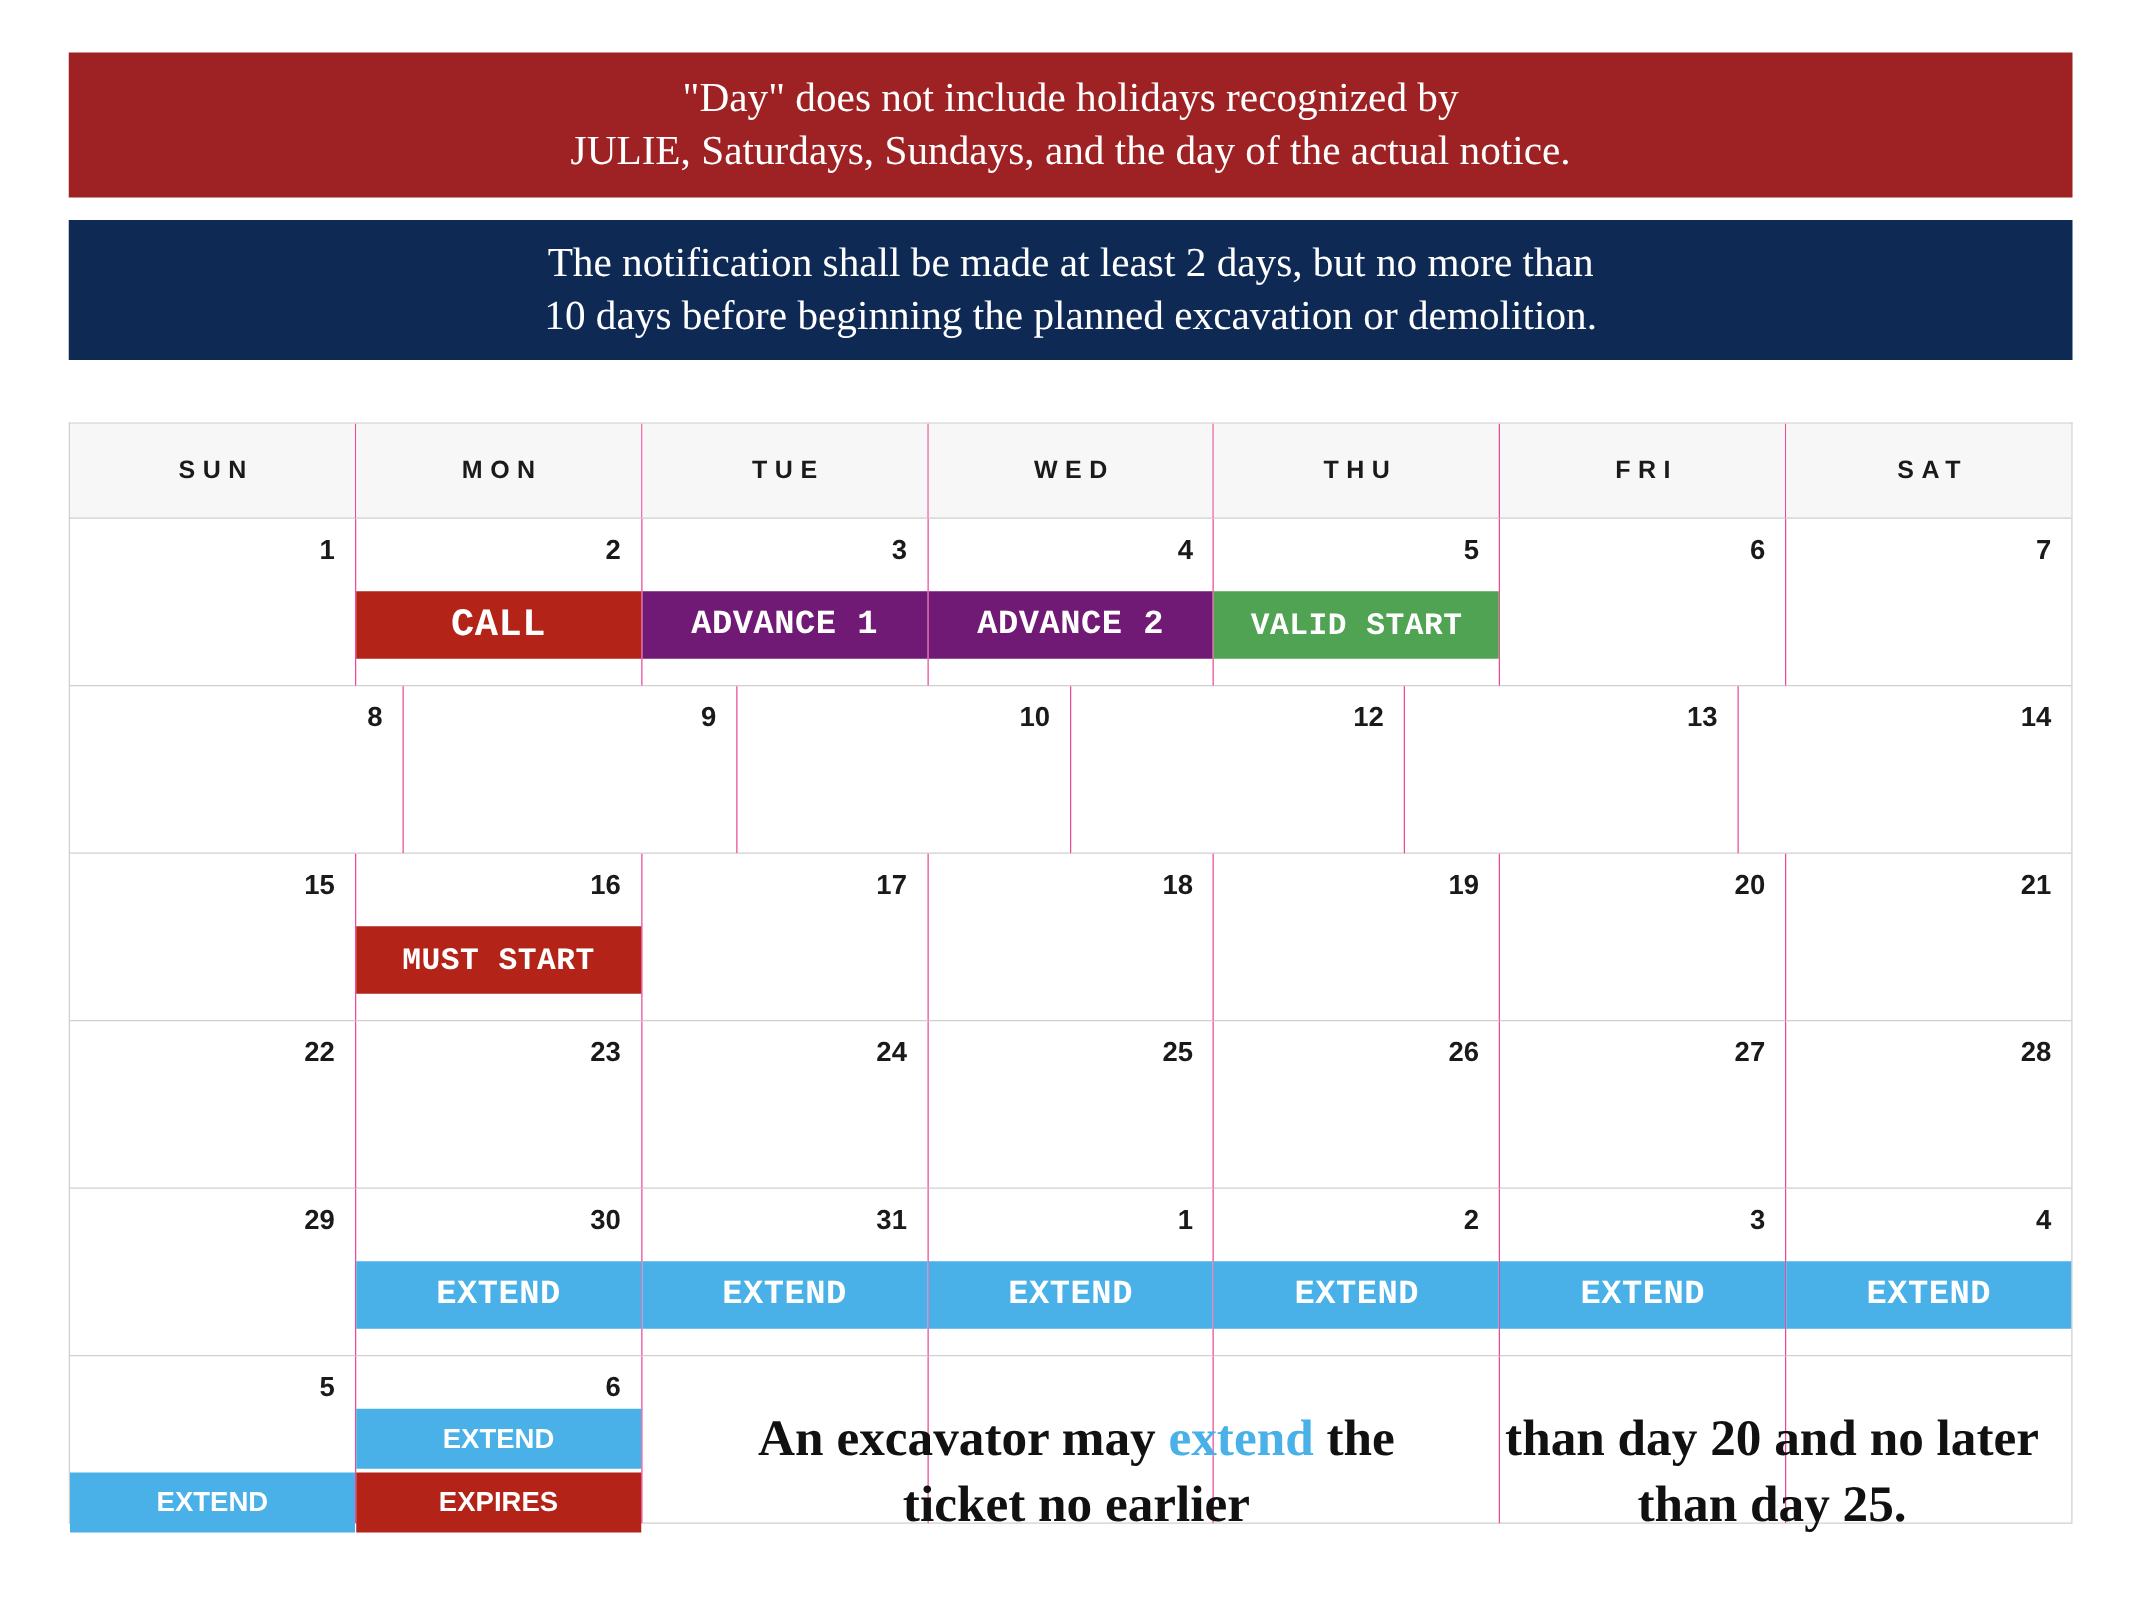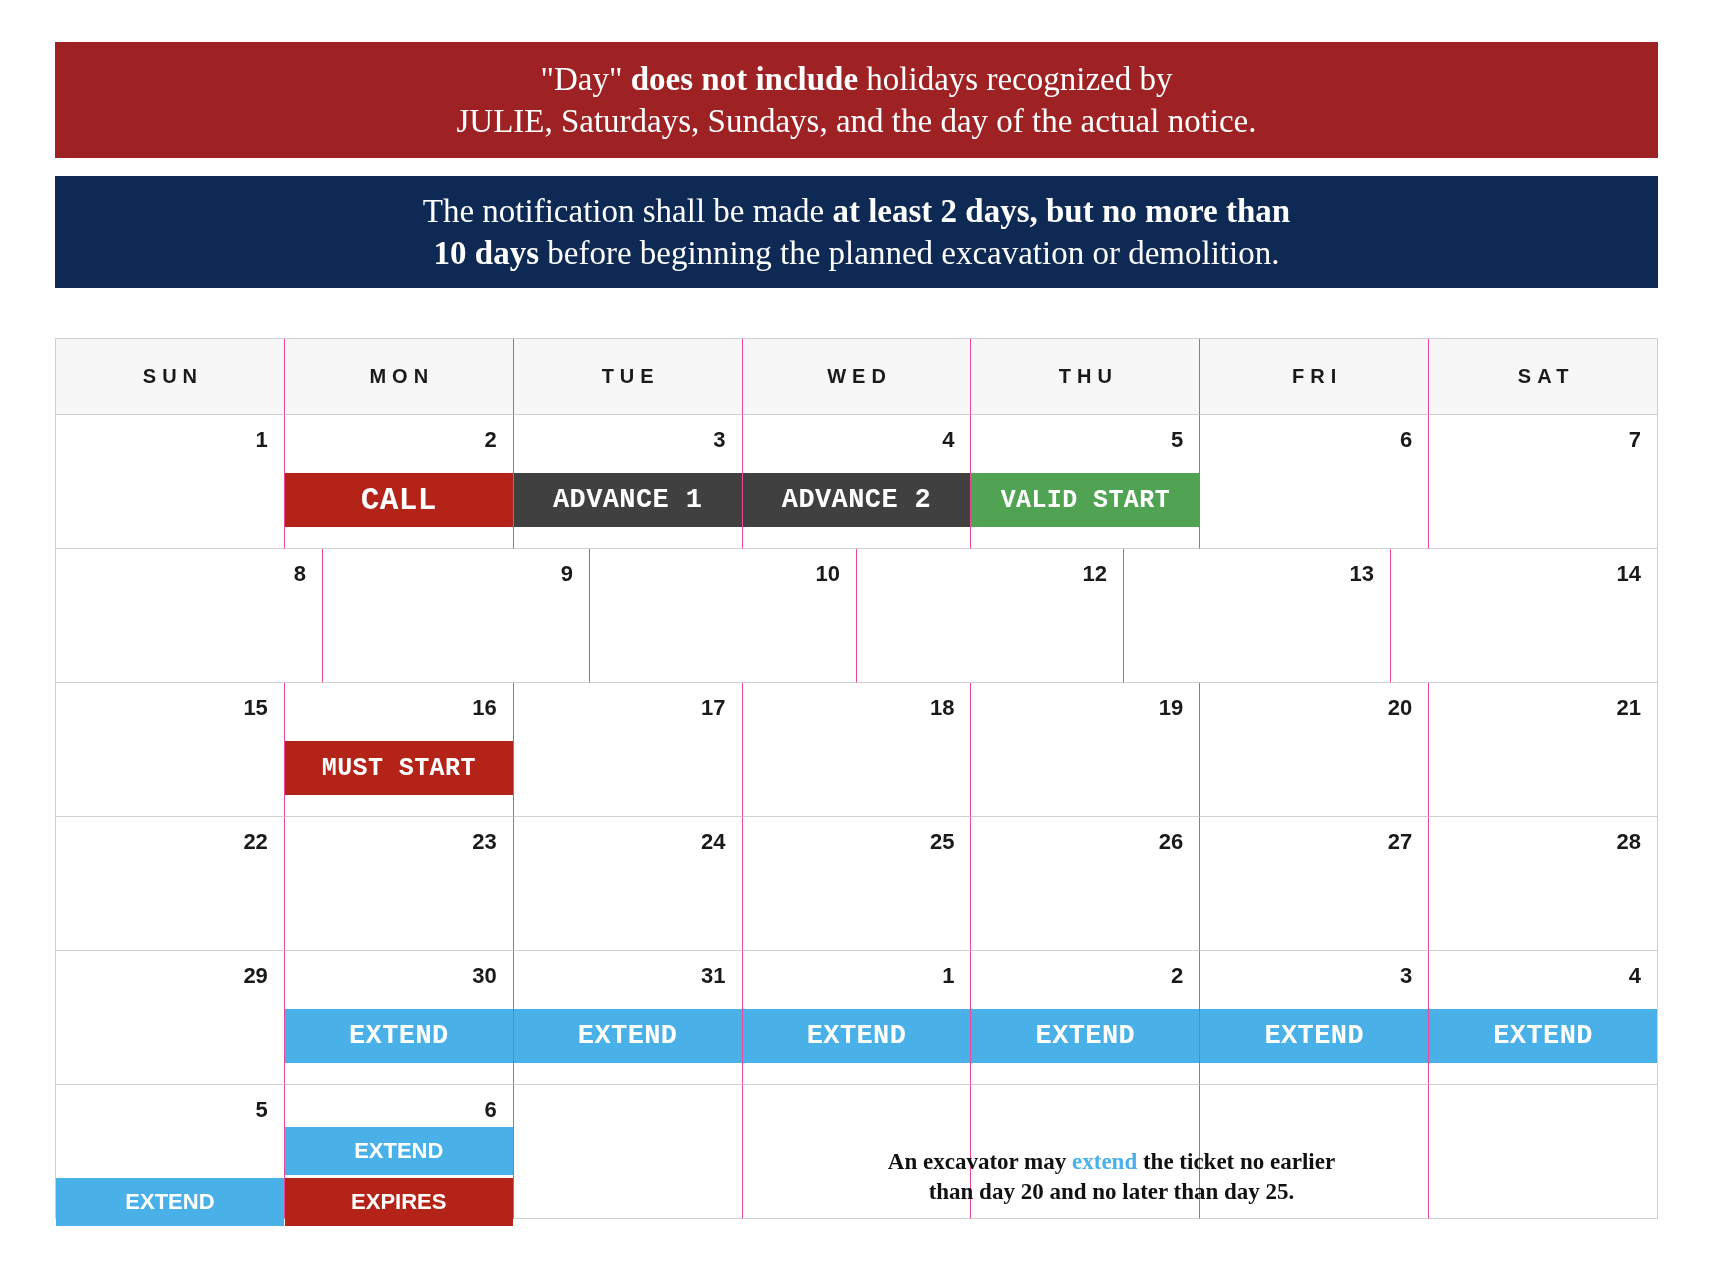--- a/index.html
+++ b/index.html
@@ -48,7 +48,7 @@
     background: #0e2a54;
     font-size: 33px;
   }
-  .banner b { font-weight: bold; }
+  .banner b { font-weight: normal; }
 
   
   .calendar {

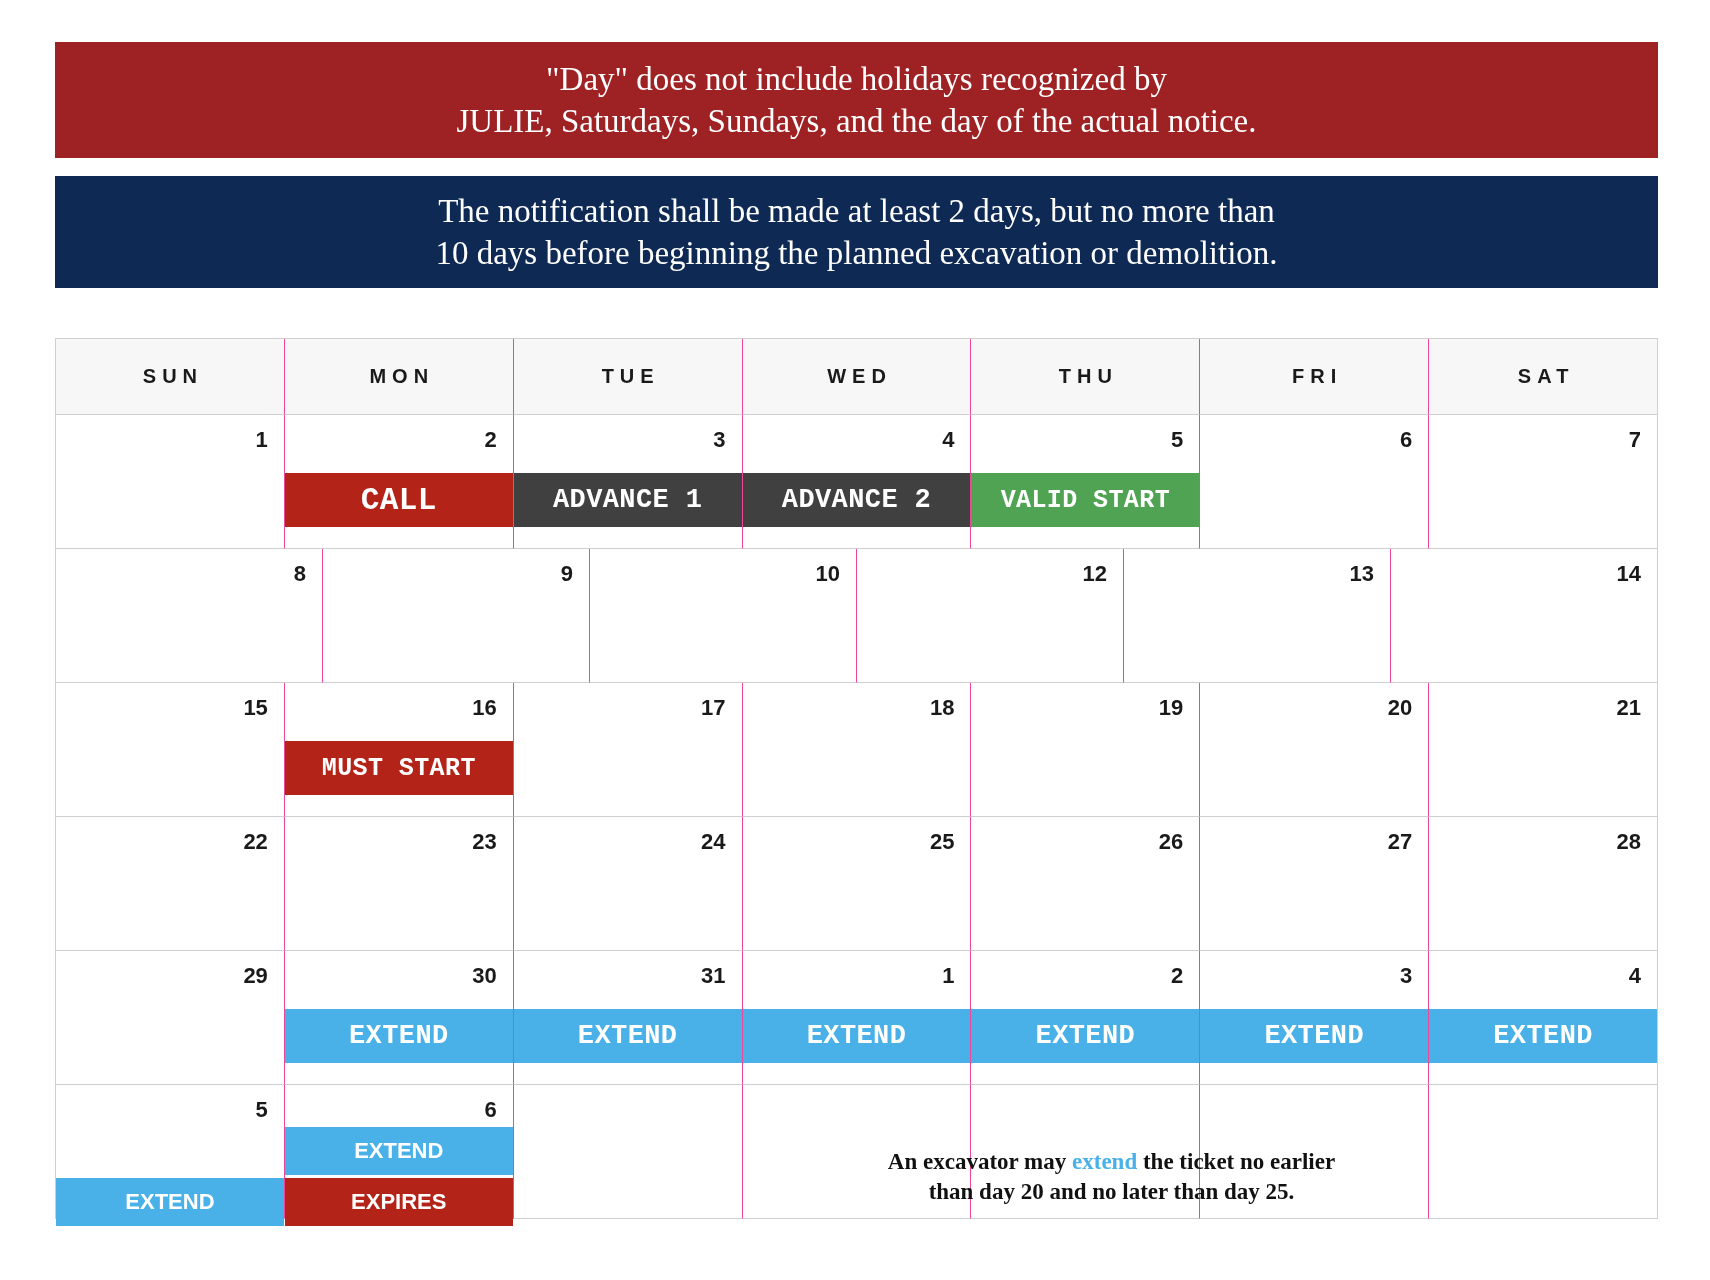--- a/index.html
+++ b/index.html
@@ -120,7 +120,7 @@
     font-family: Liberation Mono, monospace;
   }
   .tag.call      { background: #b42318; font-size: 31px; }
-  .tag.advance   { background: #404040; }
+  .tag.advance   { background: #701a75; }
   .tag.valid     { background: #4fa352; font-size: 25px; }
   .tag.muststart { background: #b42318; font-size: 25px; }
   .tag.extend    { background: #49b1e8; }

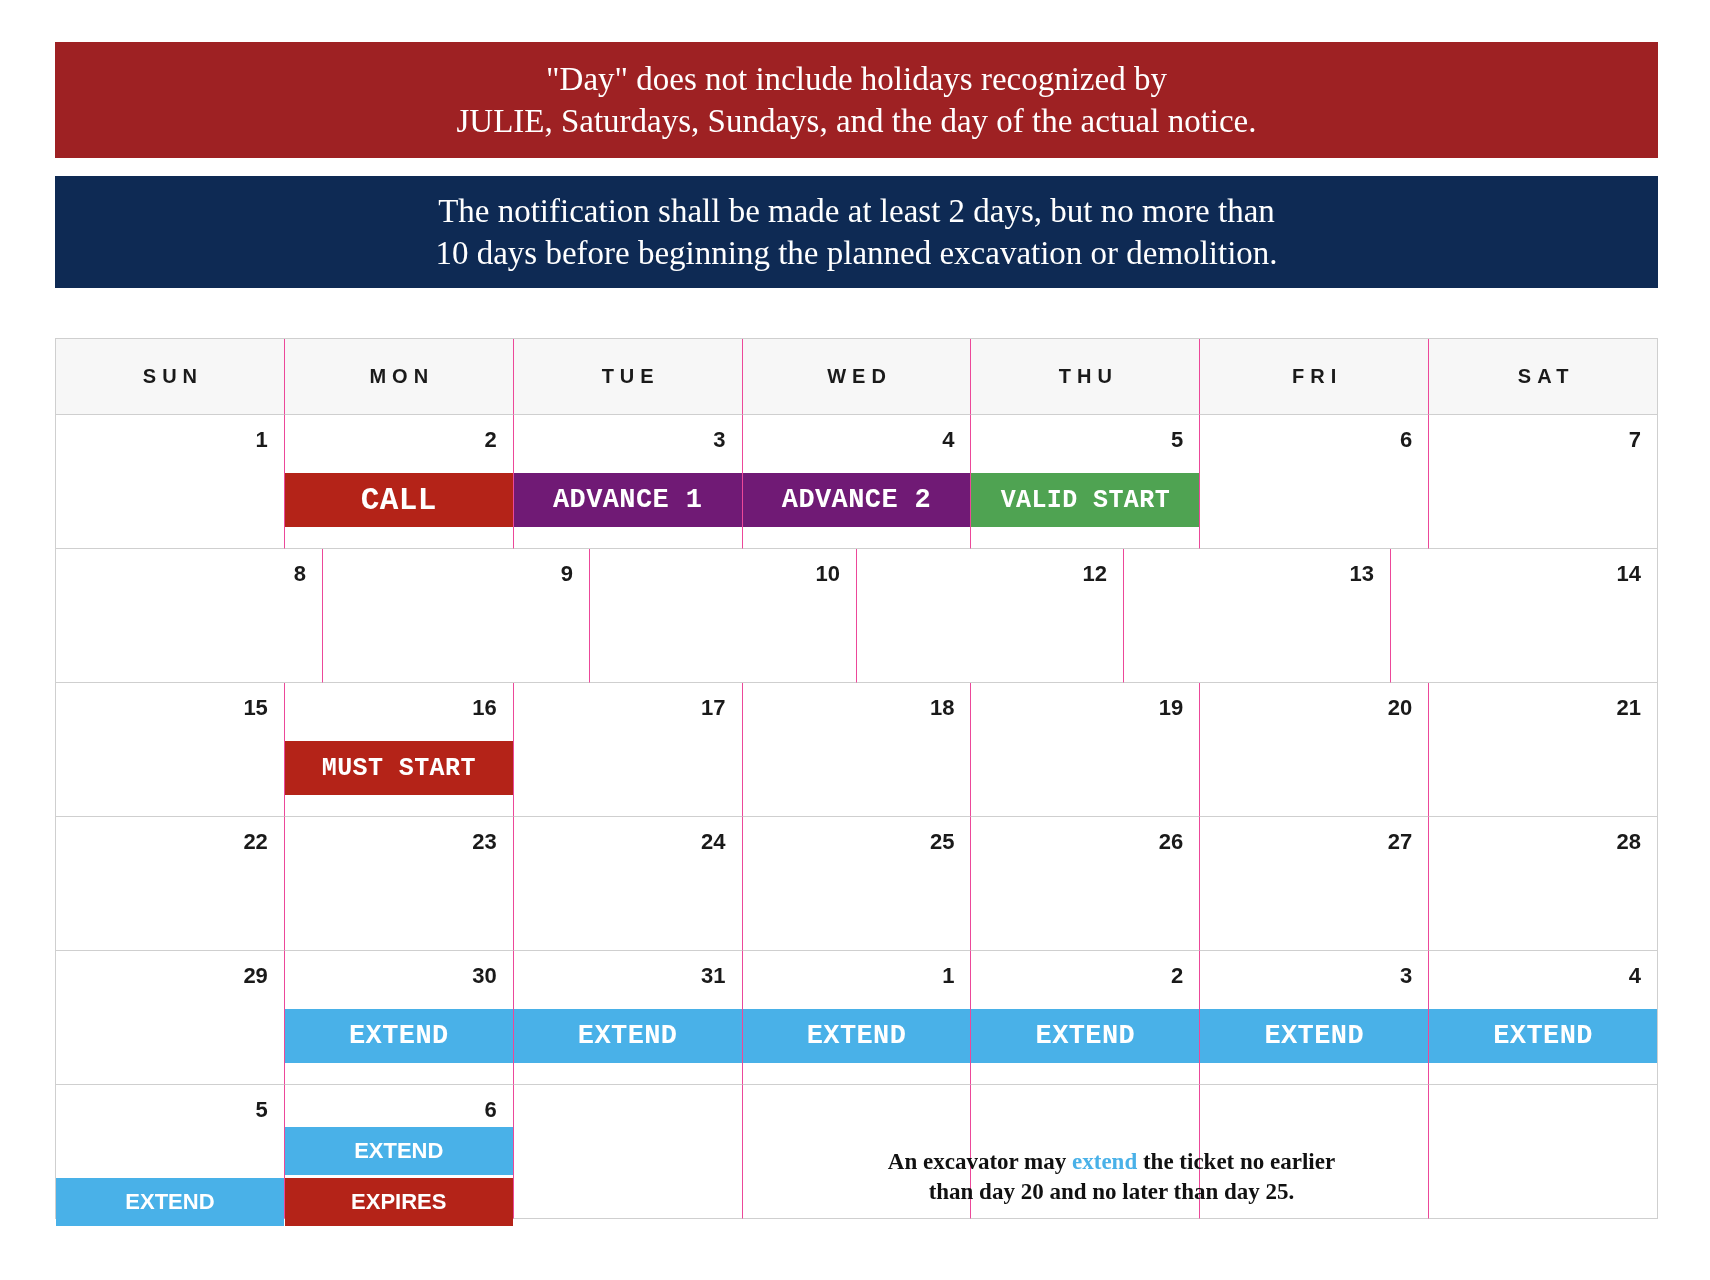--- a/index.html
+++ b/index.html
@@ -159,12 +159,12 @@
     position: absolute;
     left: 0; right: 0; top: 0; bottom: 0;
     display: flex;
-    flex-direction: column;
+    flex-direction: row;
     align-items: center;
     justify-content: center;
     text-align: center;
     font-family: "Liberation Serif", serif;
-    font-size: 23px;
+    font-size: 41px;
     font-weight: bold;
     color: #111111;
     line-height: 1.3;

